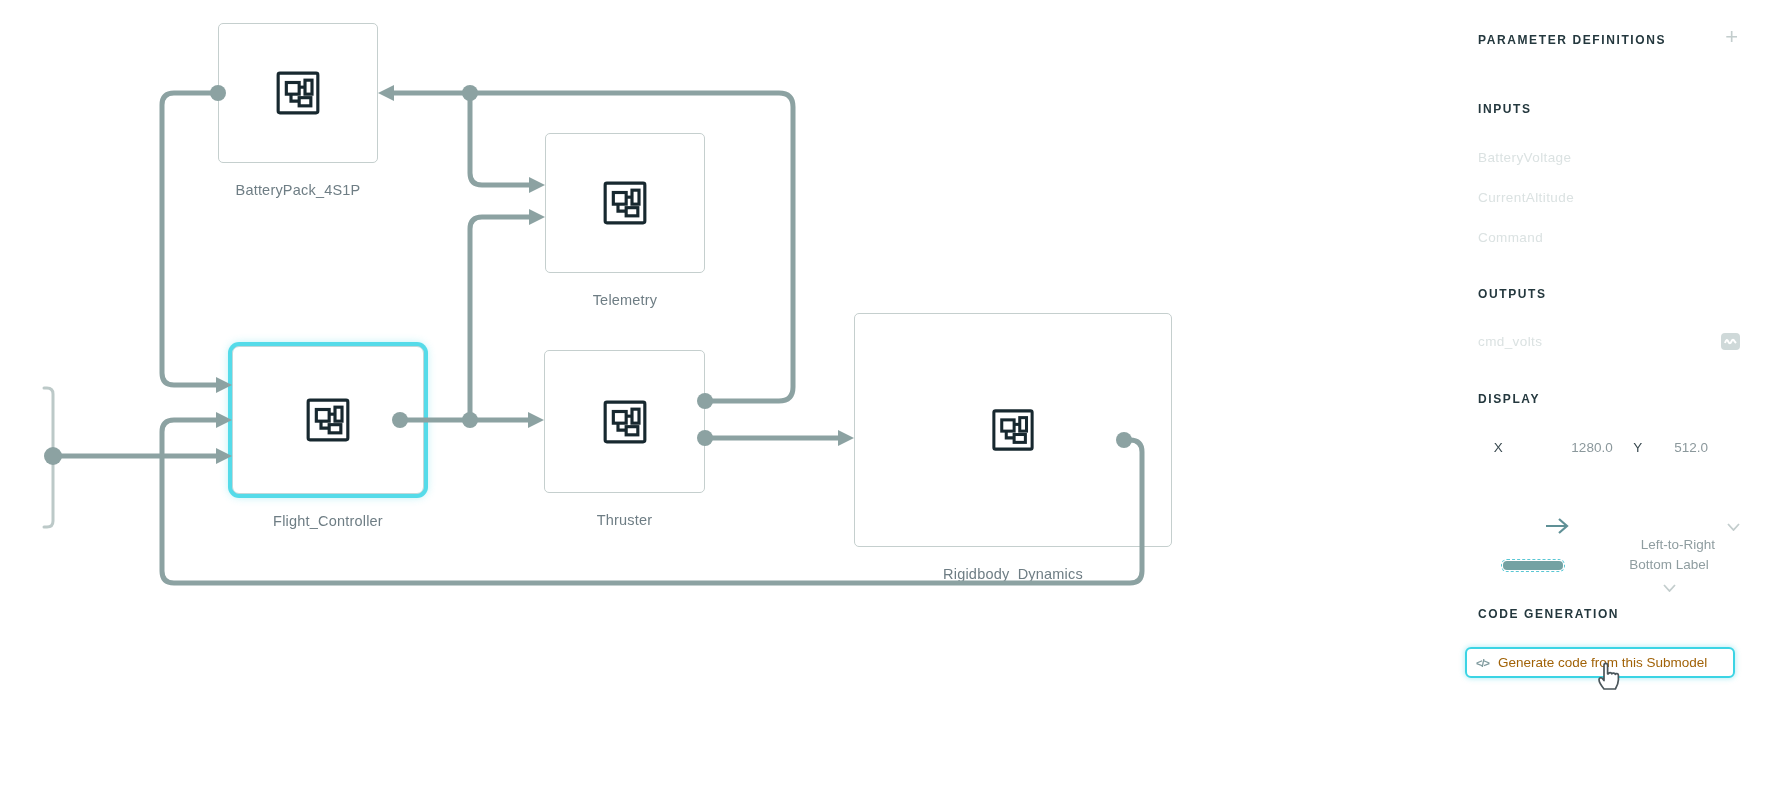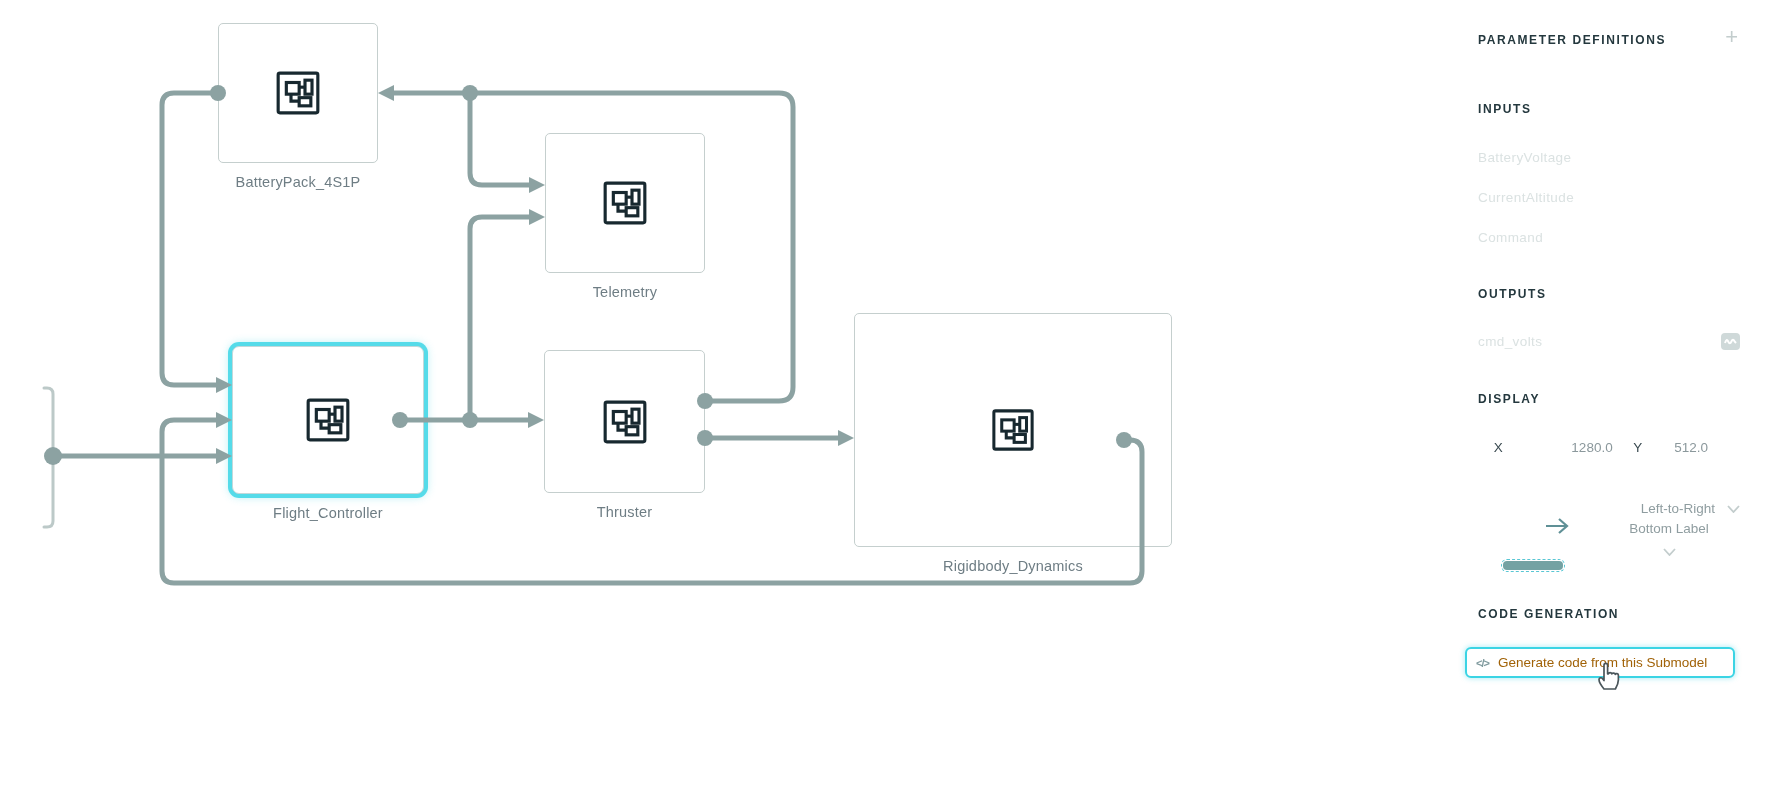--- a/index.html
+++ b/index.html
@@ -20,7 +20,7 @@
     box-shadow:0 0 0 4px #55dbe9, 0 0 9px 3px rgba(85,219,233,.45);
   }
   .block-label{
-    margin-top:11px;text-align:center;color:#6e7d84;font-size:14.5px;
+    margin-top:19px;text-align:center;color:#6e7d84;font-size:14.5px;
     letter-spacing:.2px;white-space:nowrap;
   }
   .submodel-icon svg{display:block;}

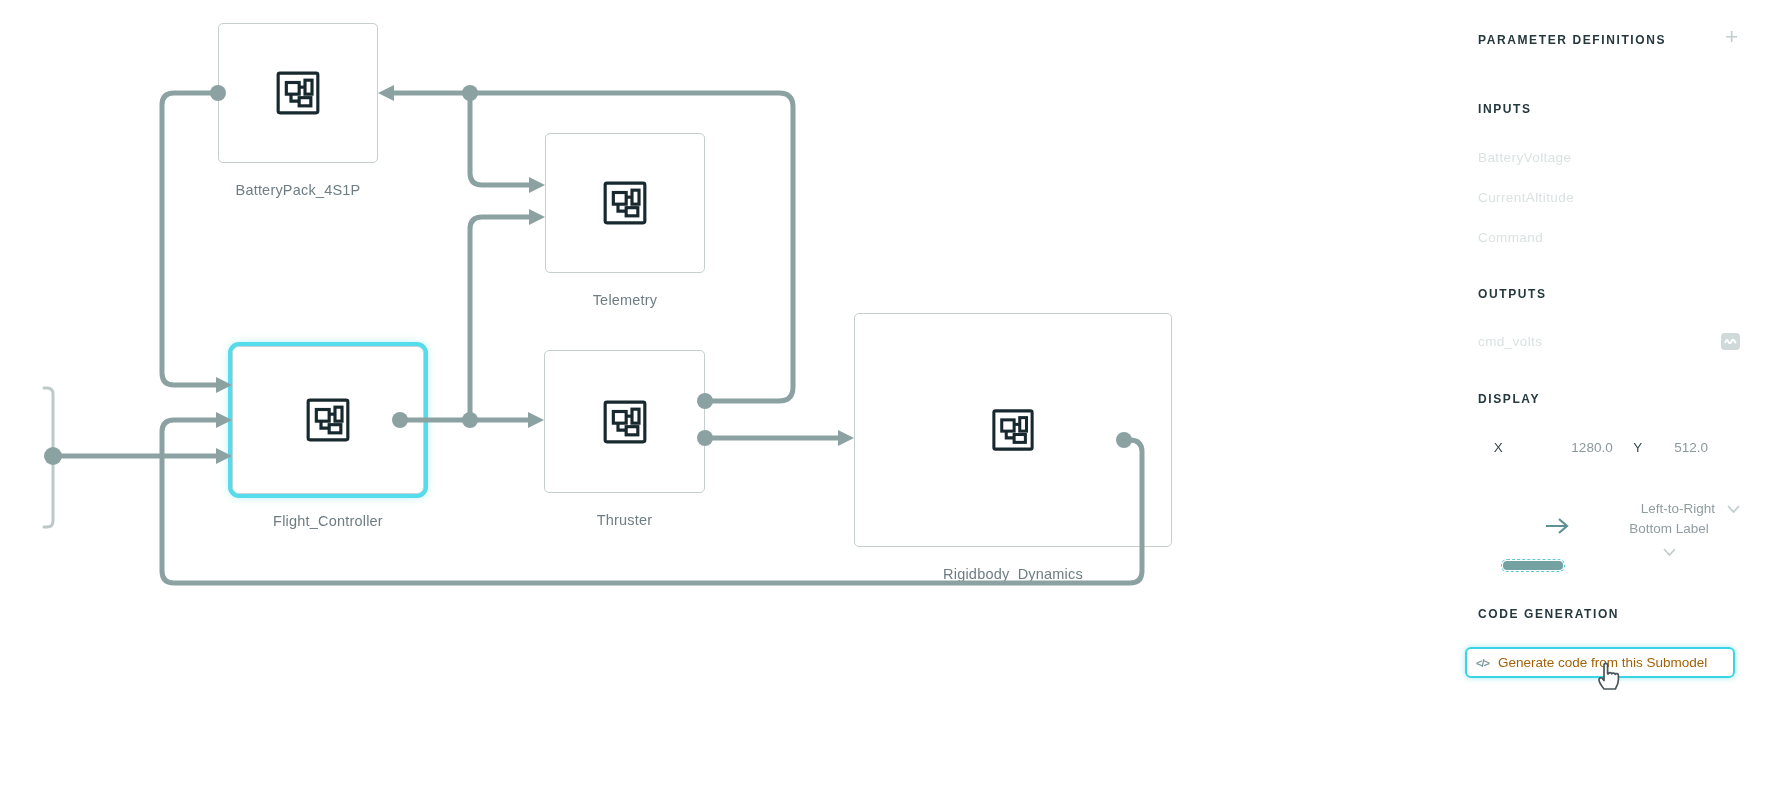--- a/index.html
+++ b/index.html
@@ -49,7 +49,7 @@
   .xy-label{color:#3a4a50;font-size:13.5px;}
   .xy-value{color:#8b989c;font-size:13.5px;margin-left:32px;}
   .dd-row{position:absolute;left:120px;width:142px;display:flex;align-items:center;justify-content:flex-end;gap:12px;}
-  .dd-label{color:#8f9da0;font-size:13.5px;white-space:nowrap;}
+  .dd-label{color:#8f9da0;font-size:13.5px;white-space:nowrap;margin-top:36px;}
   .chevron svg{display:block;}
   .swatch{
     position:absolute;left:25px;width:60px;height:9px;background:#74a2a3;

